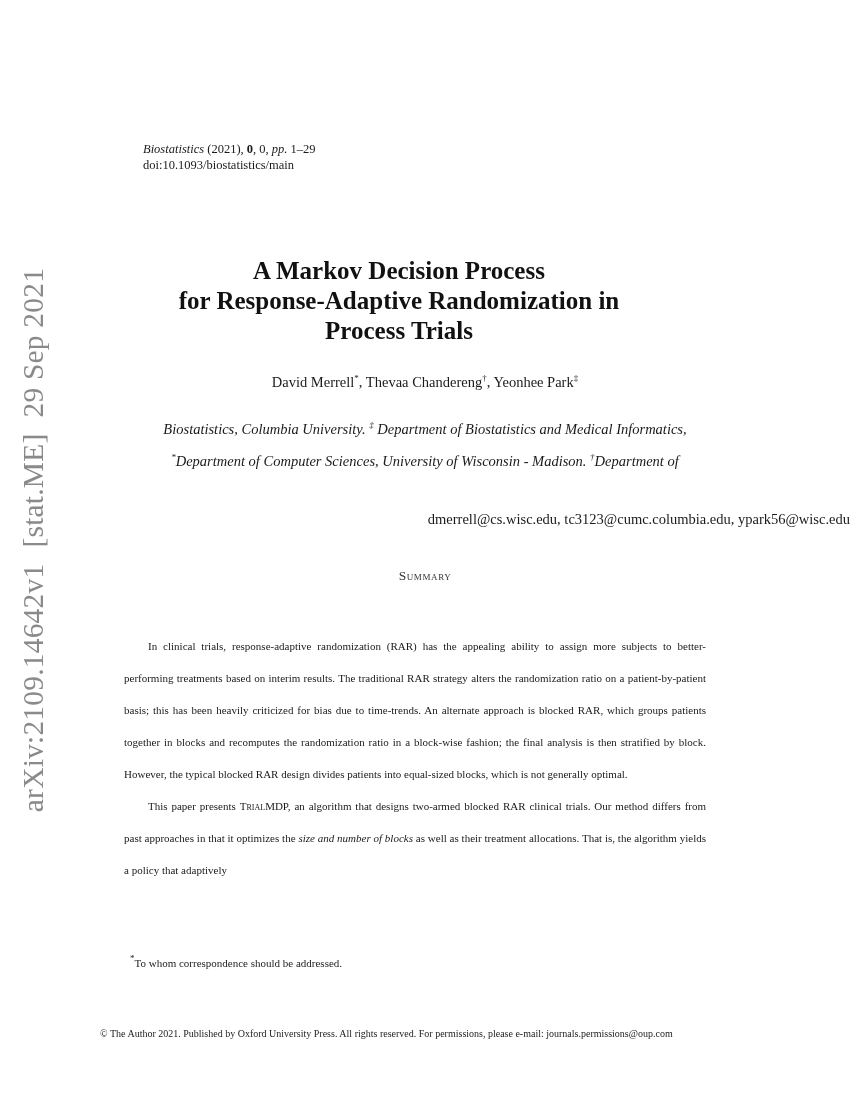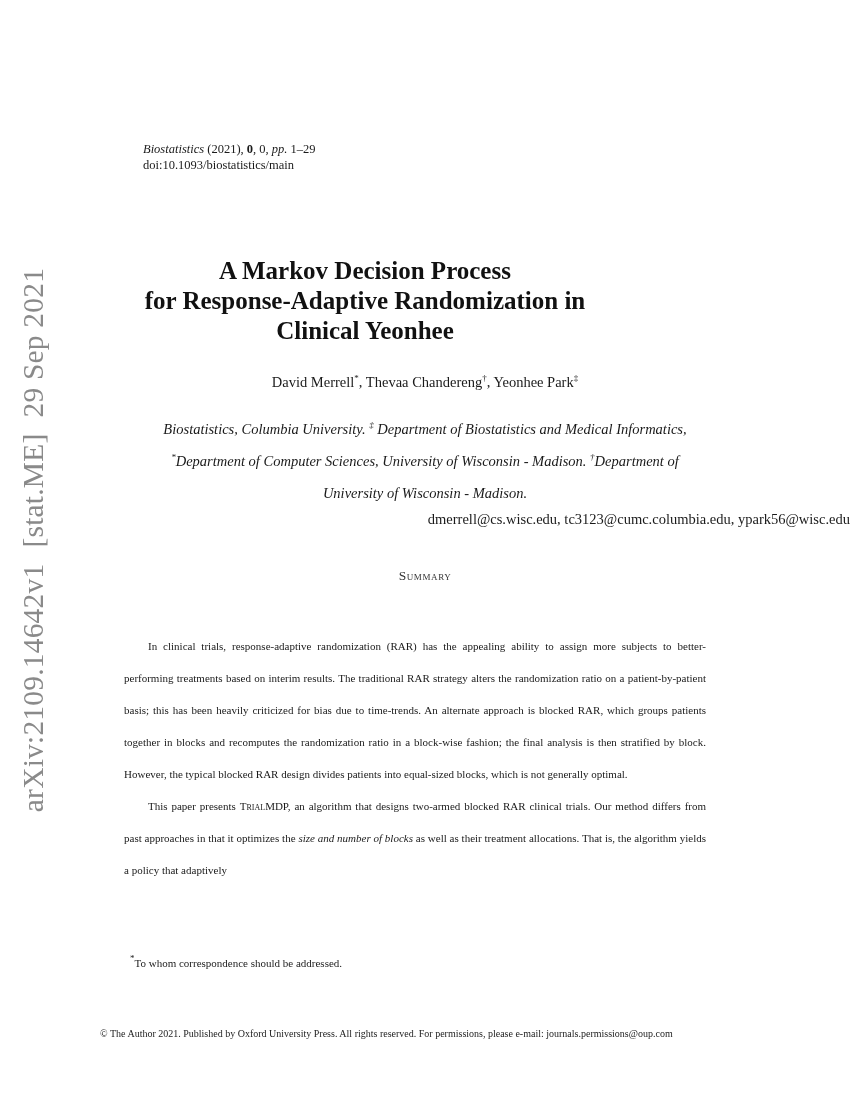--- a/index.html
+++ b/index.html
@@ -20,7 +20,7 @@
   .journal b { font-weight: bold; }
   .title {
     left: 0; width: 730px; top: 256px; text-align: center;
-    font-size: 25px; font-weight: bold; line-height: 30px; color: #111;
+    font-size: 25px; font-weight: bold; line-height: 30px; color: #111; padding-left: 34px;
   }
   .authors { left: 0; width: 850px; top: 374px; text-align: center; font-size: 14.5px; }
   sup { font-size: 9px; vertical-align: 6px; line-height: 0; }

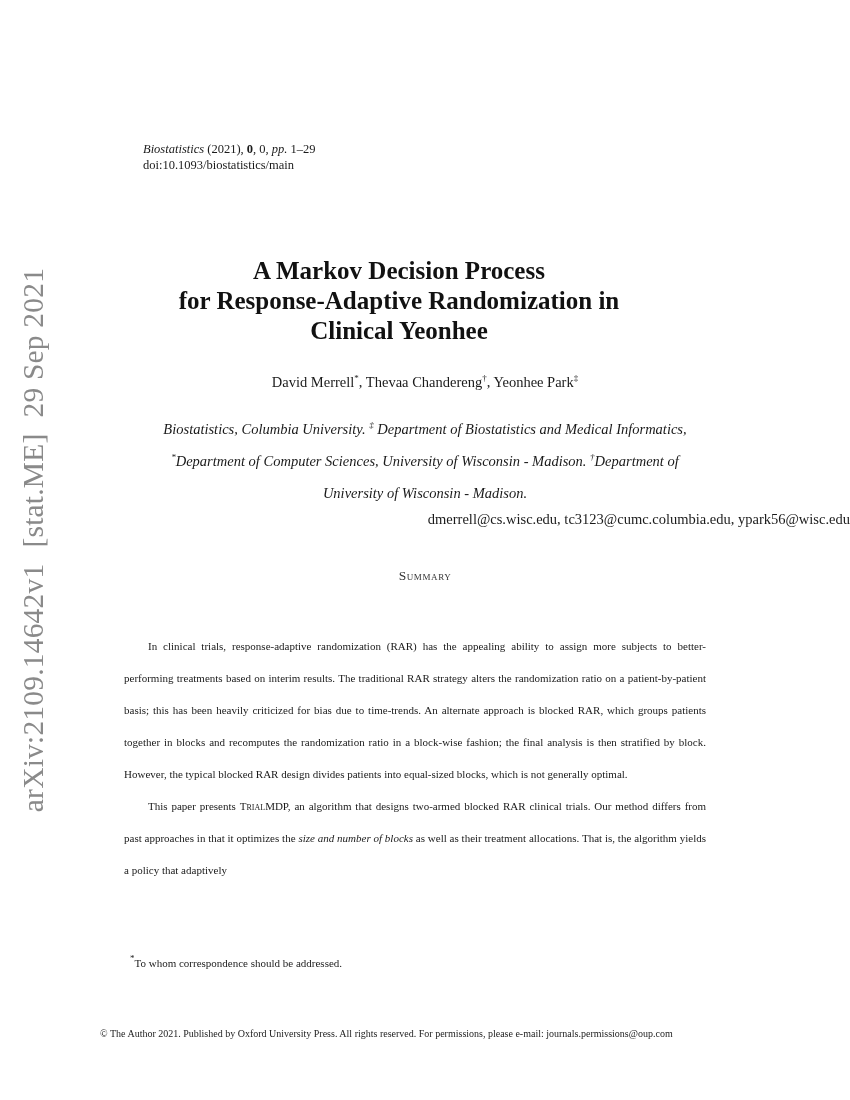--- a/index.html
+++ b/index.html
@@ -63,7 +63,7 @@
 <div class="abs title">
   <div>A Markov Decision Process</div>
   <div>for Response-Adaptive Randomization in</div>
-  <div>Clinical Yeonhee</div>
+  <div>Process Trials</div>
 </div>
 
 <div class="abs authors">

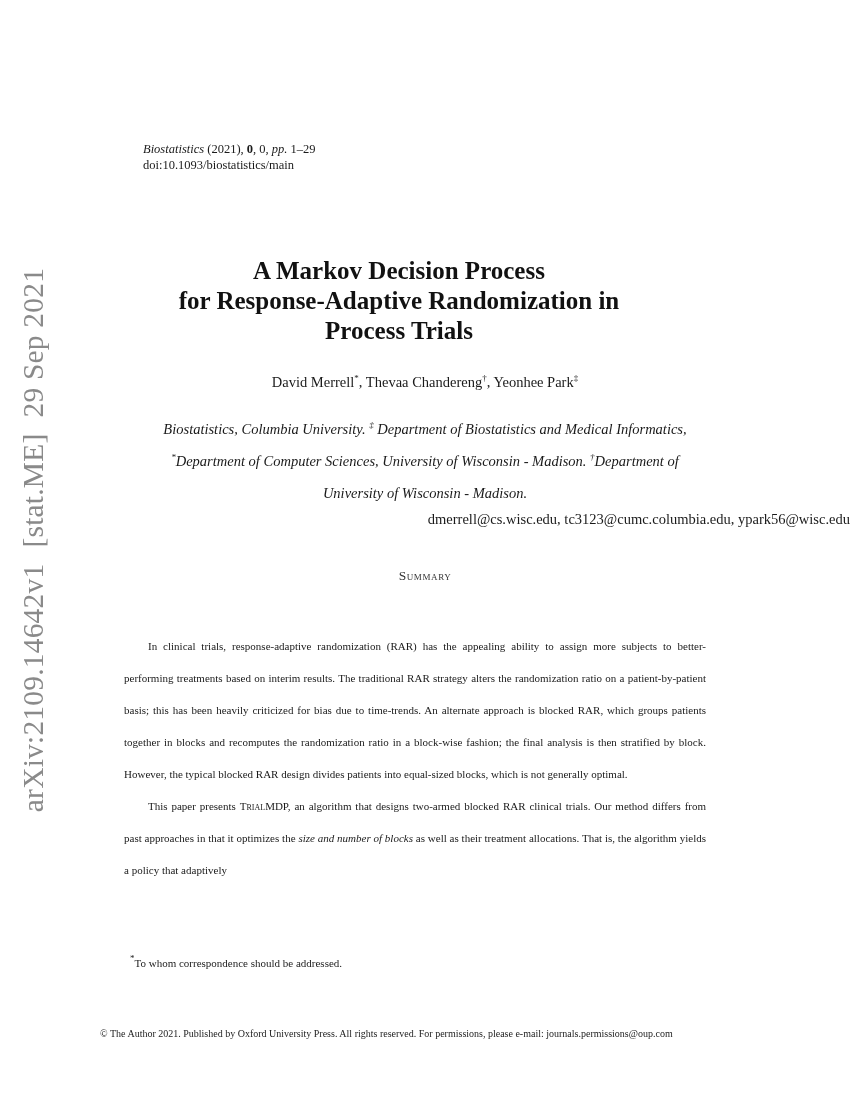--- a/index.html
+++ b/index.html
@@ -73,7 +73,6 @@
 <div class="abs affil">
   <div><span>Biostatistics, Columbia University.</span> <sup>‡</sup><span> Department of Biostatistics and Medical Informatics,</span></div>
   <div><sup>*</sup><span>Department of Computer Sciences, University of Wisconsin - Madison.</span> <sup>†</sup><span>Department of</span></div>
-  <div>University of Wisconsin - Madison.</div>
 </div>
 
 <div class="abs emails">dmerrell@cs.wisc.edu, tc3123@cumc.columbia.edu, ypark56@wisc.edu</div>

